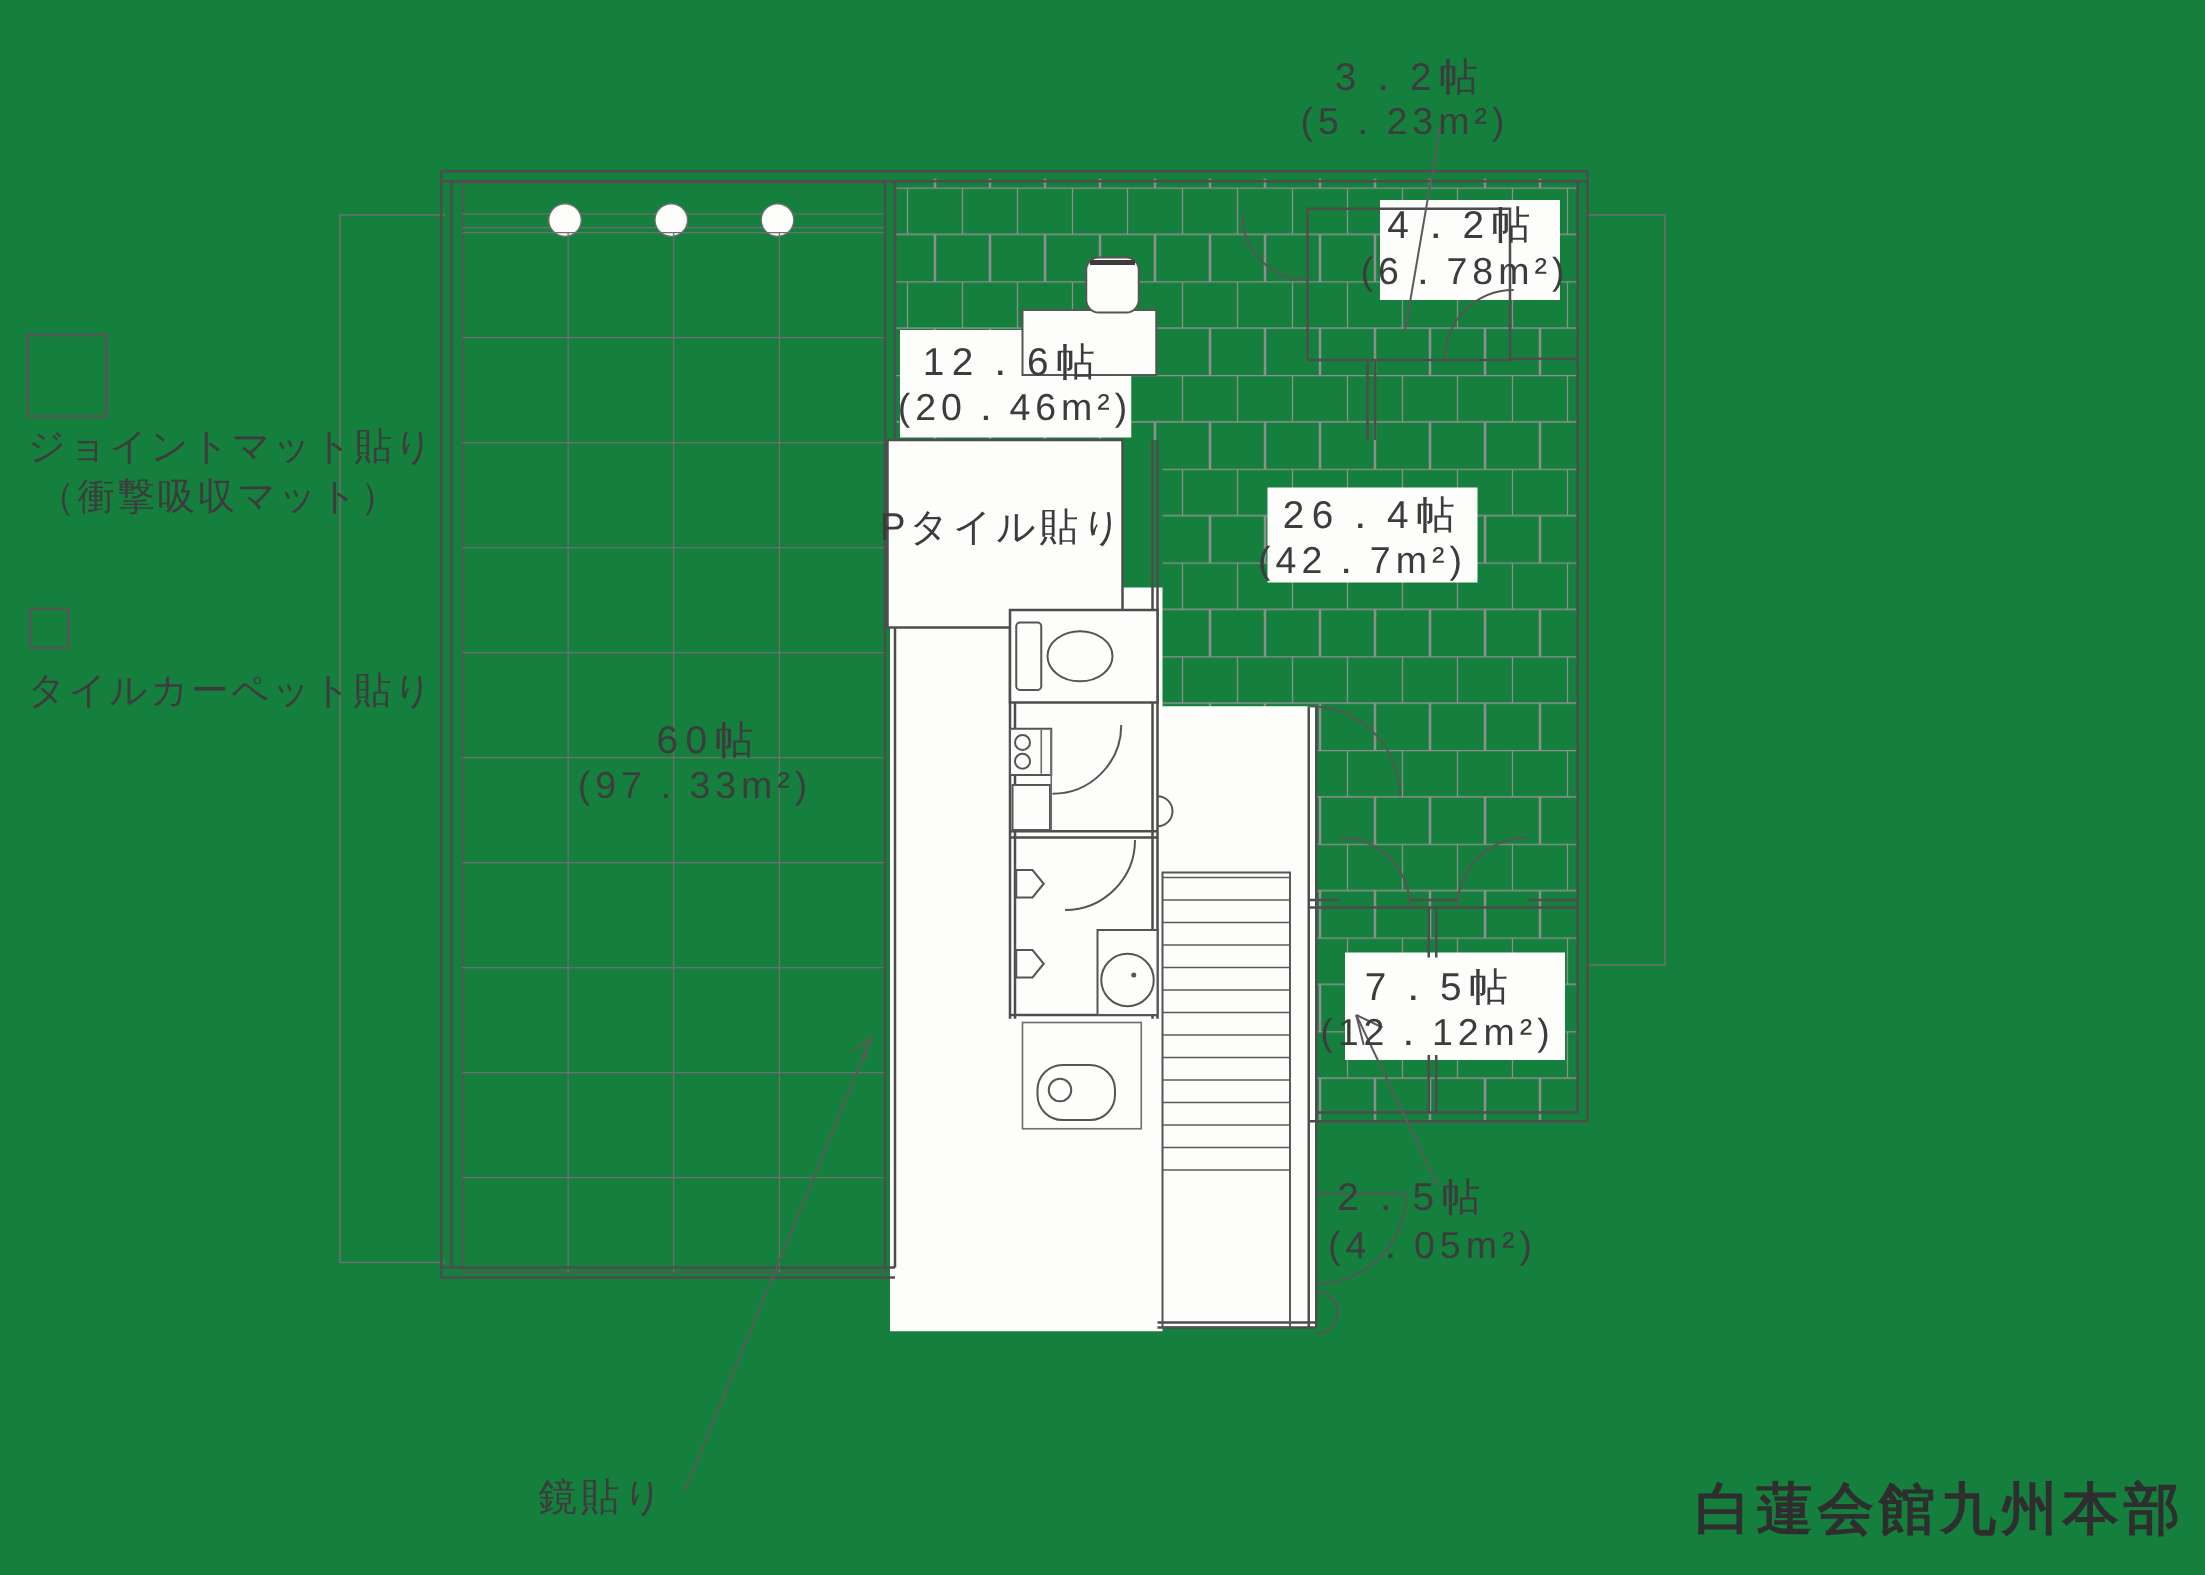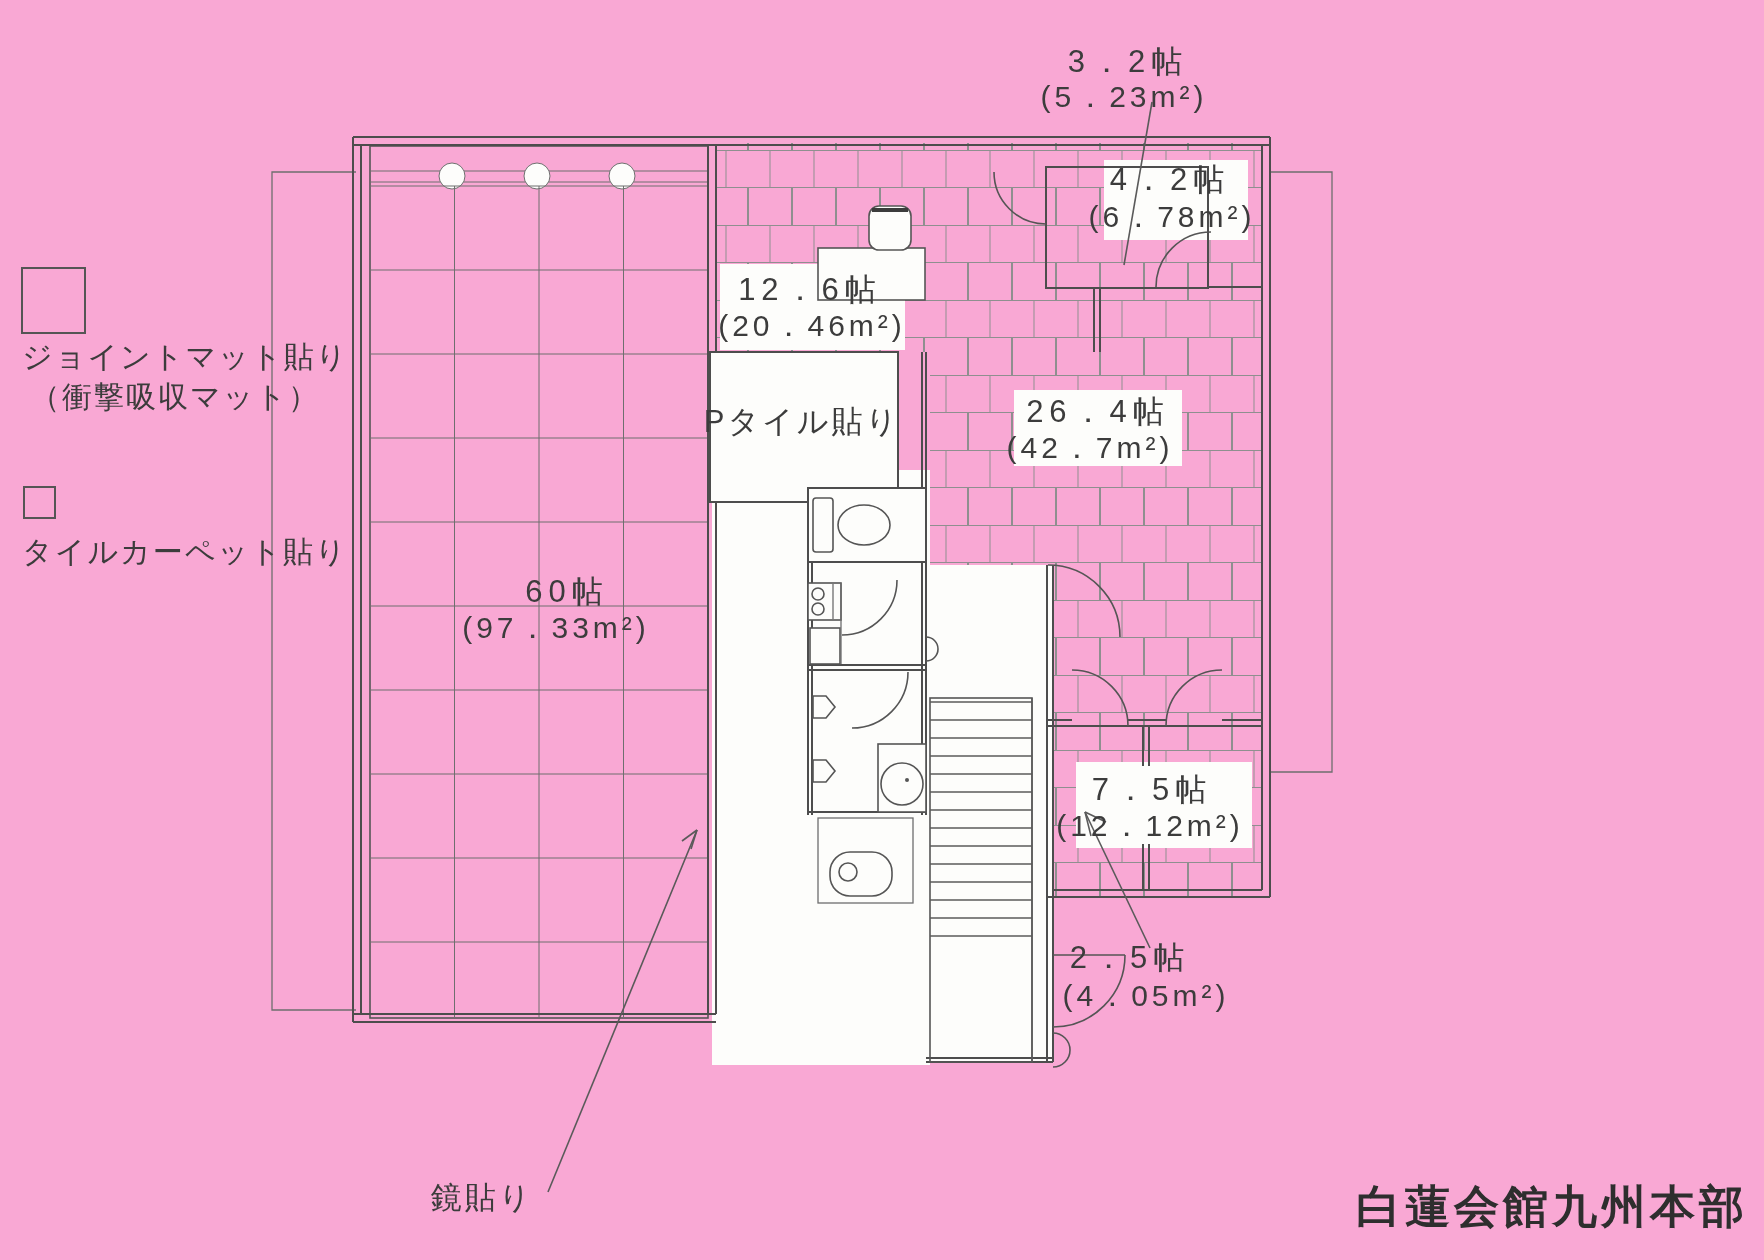--- a/index.html
+++ b/index.html
@@ -3,7 +3,7 @@
 <meta charset="utf-8">
 <style>
   html,body{margin:0;padding:0;background:#e8e8e6;}
-  #page{position:relative;width:1764px;height:1260px;background:#f9a8d4;overflow:hidden;
+  #page{position:relative;width:1764px;height:1260px;background:#15803d;overflow:hidden;
         font-family:"Liberation Sans",sans-serif;}
   svg text{font-family:"Liberation Sans",sans-serif;fill:#3c3c3c;}
   .roomlbl{font-size:31px;letter-spacing:6px;}

